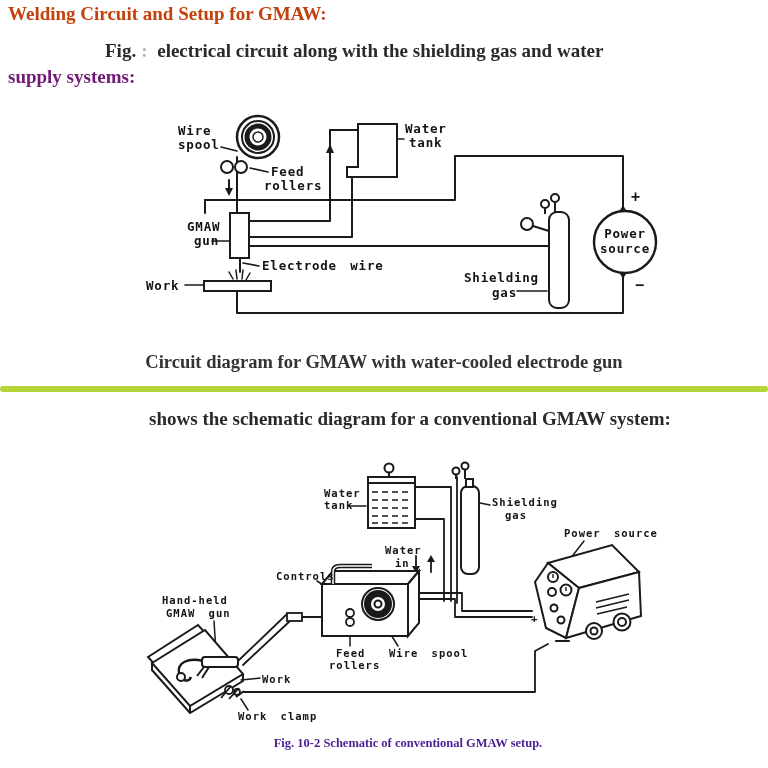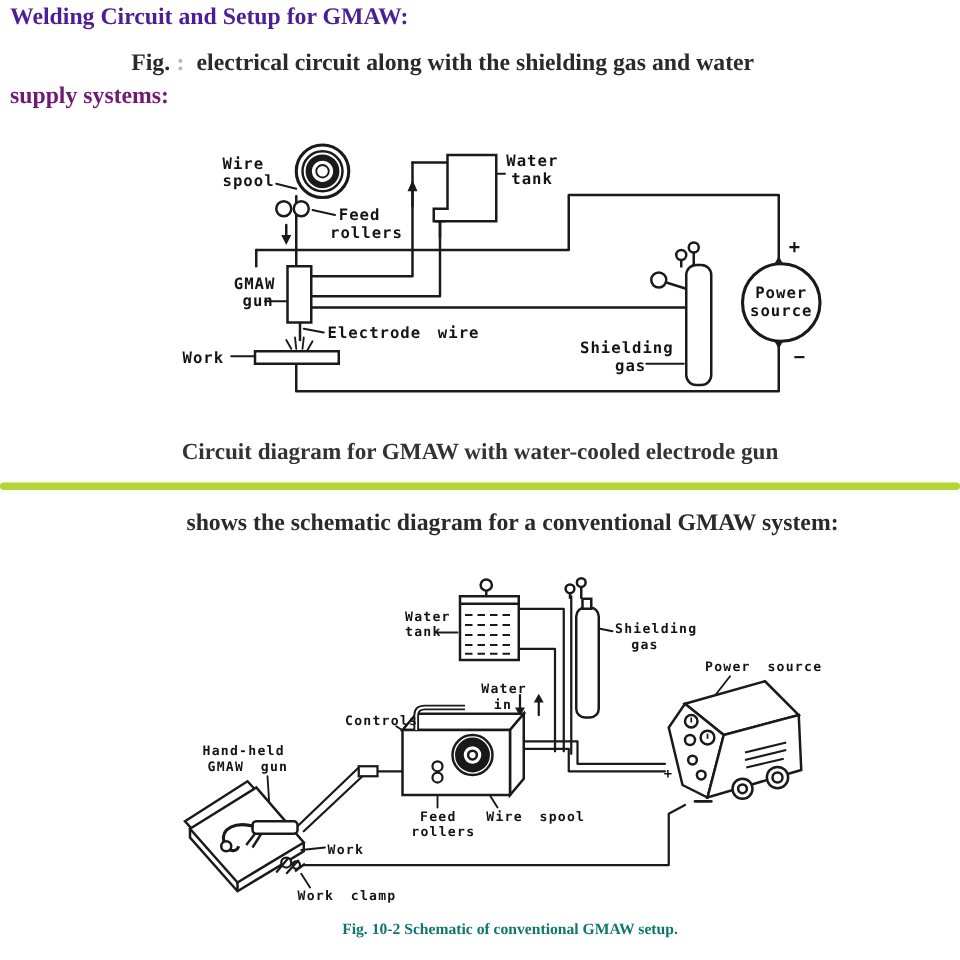--- a/index.html
+++ b/index.html
@@ -5,7 +5,7 @@
   html,body{margin:0;padding:0;background:#fff;}
   .page{position:relative;width:768px;height:768px;background:#ffffff;overflow:hidden;
         font-family:"Liberation Serif",serif;color:#222;}
-  .h1{position:absolute;top:3px;left:8px;font-size:19px;font-weight:bold;color:#4c1d95;}
+  .h1{position:absolute;top:3px;left:8px;font-size:19px;font-weight:bold;color:#c2410c;}
   .intro{position:absolute;top:36px;left:8px;width:752px;font-size:19px;font-weight:bold;color:#2a2a2a;line-height:30px;}
   .intro .fig{margin-left:97px;text-align:center;}
   .intro .redacted{color:#b5b5b5;margin:0 5px;font-weight:bold;}

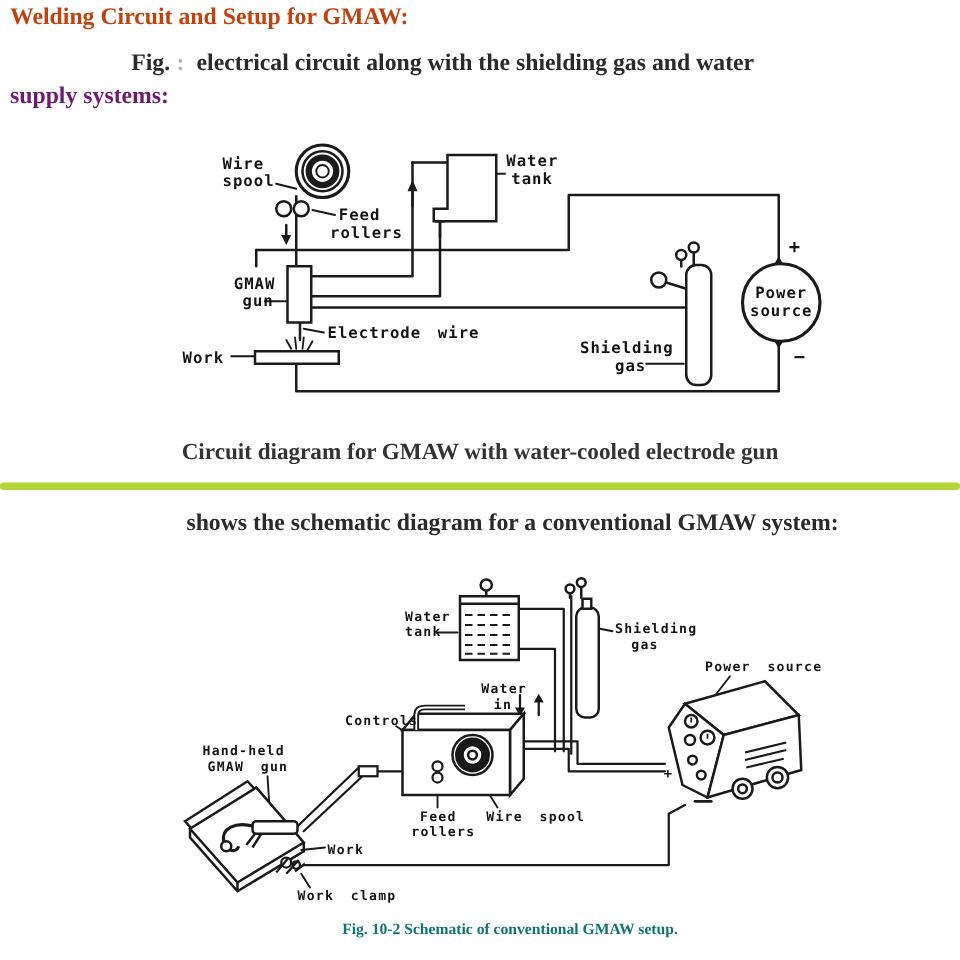--- a/index.html
+++ b/index.html
@@ -15,7 +15,7 @@
   .h2{position:absolute;top:408px;left:0;width:768px;text-align:center;padding-left:52px;box-sizing:border-box;
       font-size:19px;font-weight:bold;color:#2a2a2a;}
   .cap2{position:absolute;top:736px;left:0;width:768px;text-align:center;padding-left:48px;box-sizing:border-box;
-        font-size:12.5px;font-weight:bold;color:#0f766e;}
+        font-size:12.5px;font-weight:bold;color:#4c1d95;}
   svg{position:absolute;}
   svg text{font-family:"DejaVu Sans Mono",monospace;font-weight:bold;fill:#141414;}
   #d1 text{font-size:12.5px;letter-spacing:0.8px;word-spacing:5px;}

